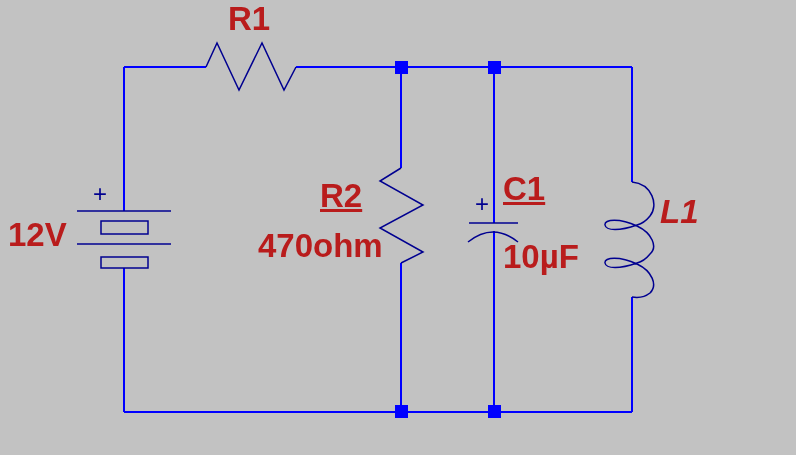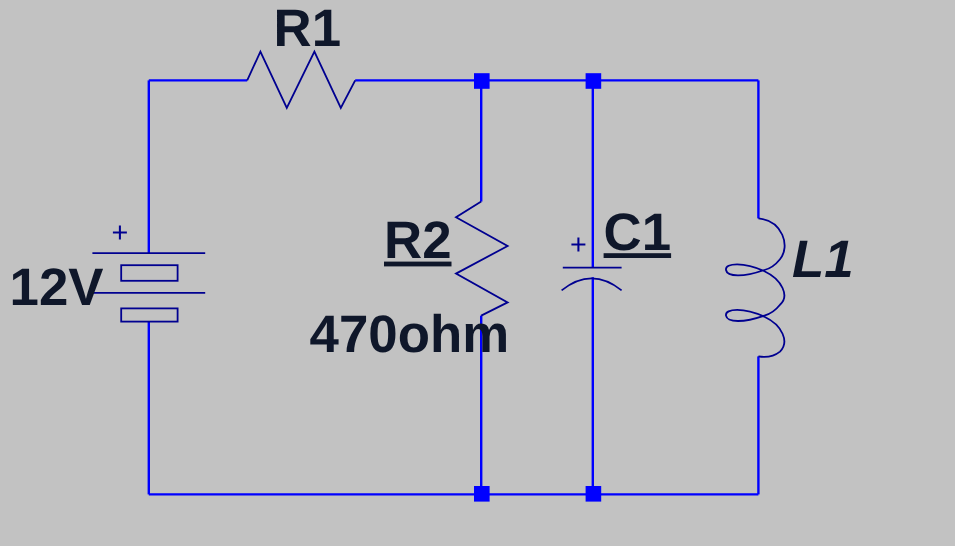--- a/index.html
+++ b/index.html
@@ -15,9 +15,9 @@
     position:absolute;
     font-family:"Liberation Sans", sans-serif;
     font-weight:bold;
-    font-size:44px;
+    font-size:33px;
     line-height:1;
-    color:#0f172a;
+    color:#b91c1c;
     white-space:nowrap;
   }
   .wire{stroke:#0000ff;stroke-width:2;fill:none;}

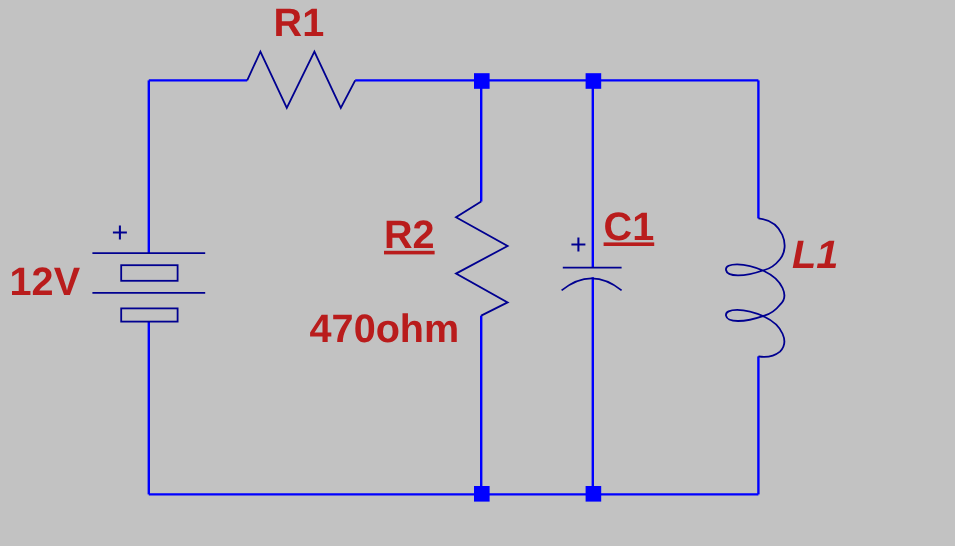--- a/index.html
+++ b/index.html
@@ -95,7 +95,7 @@
   <div class="lbl" style="left:8px;top:218px;">12V</div>
   <div class="lbl" style="left:228px;top:2px;">R1</div>
   <div class="lbl" style="left:320px;top:179px;text-decoration:underline;">R2</div>
-  <div class="lbl" style="left:258px;top:229px;margin-top:28px;">470ohm</div>
+  <div class="lbl" style="left:258px;top:229px;">470ohm</div>
   <div class="lbl" style="left:503px;top:172px;text-decoration:underline;">C1</div>
   <div class="lbl" style="left:660px;top:195px;font-style:italic;">L1</div>
 

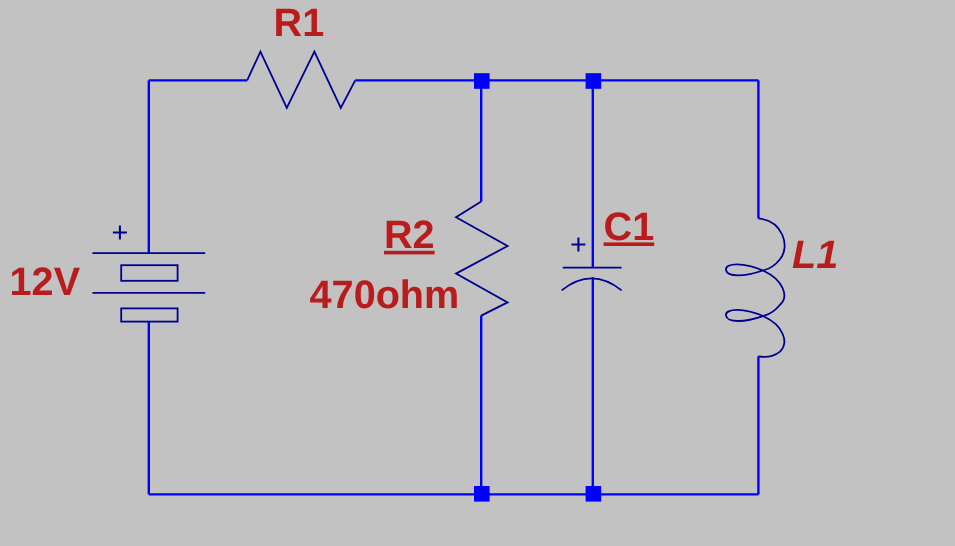--- a/index.html
+++ b/index.html
@@ -97,6 +97,7 @@
   <div class="lbl" style="left:320px;top:179px;text-decoration:underline;">R2</div>
   <div class="lbl" style="left:258px;top:229px;">470ohm</div>
   <div class="lbl" style="left:503px;top:172px;text-decoration:underline;">C1</div>
+  <div class="lbl" style="left:503px;top:240px;">10µF</div>
   <div class="lbl" style="left:660px;top:195px;font-style:italic;">L1</div>
 
 </div>

